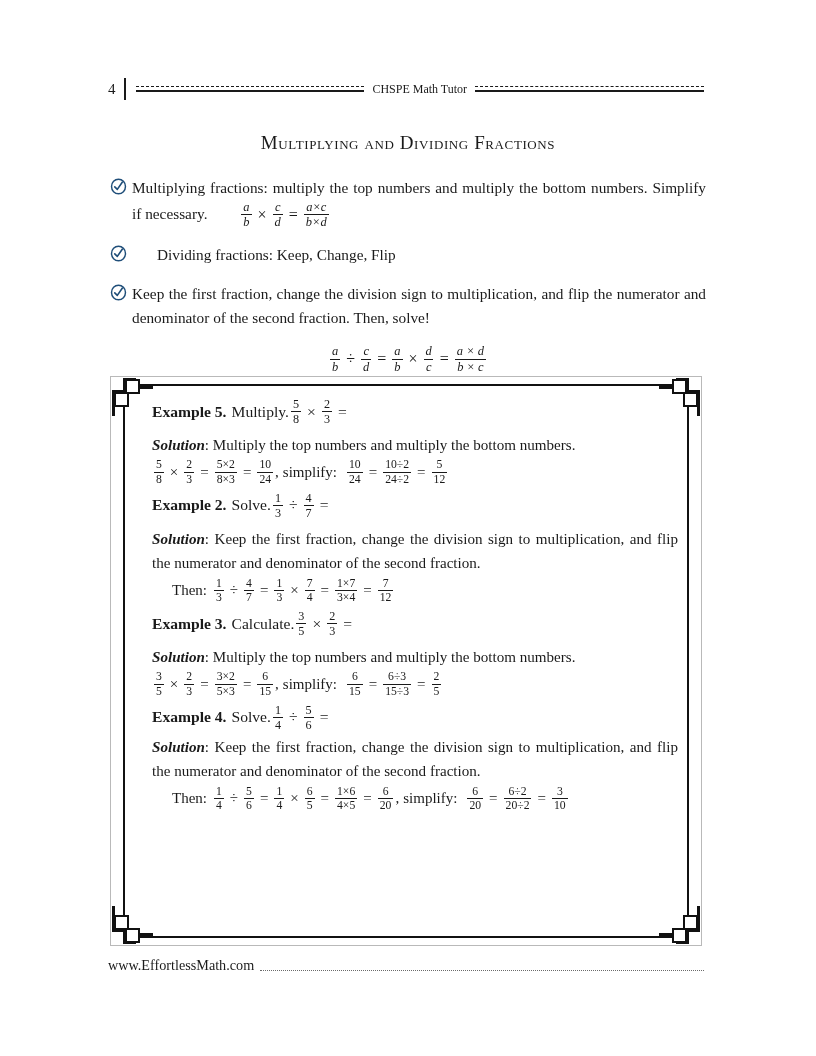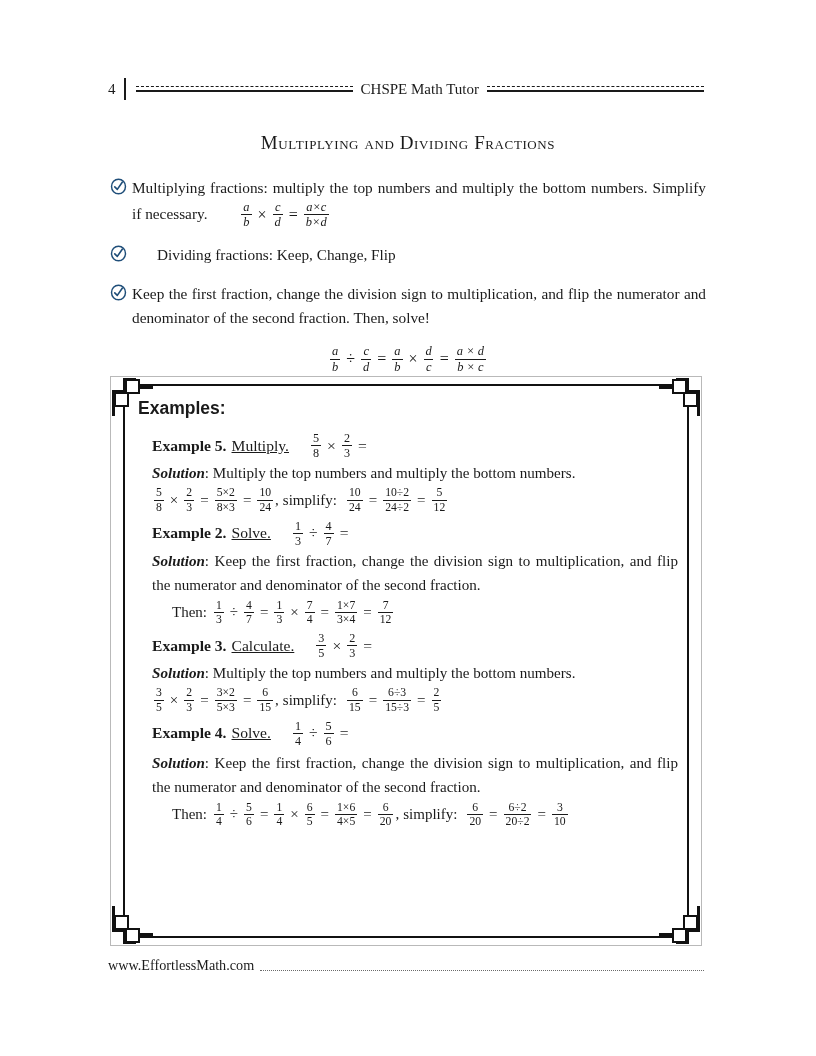--- a/index.html
+++ b/index.html
@@ -39,7 +39,7 @@
     border-top:2px solid #1a1a1a;
   }
   .header-title {
-    font-size:15px; padding:0 8px; white-space:nowrap;
+    font-size:12px; padding:0 8px; white-space:nowrap;
     font-family:"Liberation Serif", serif;
   }
 

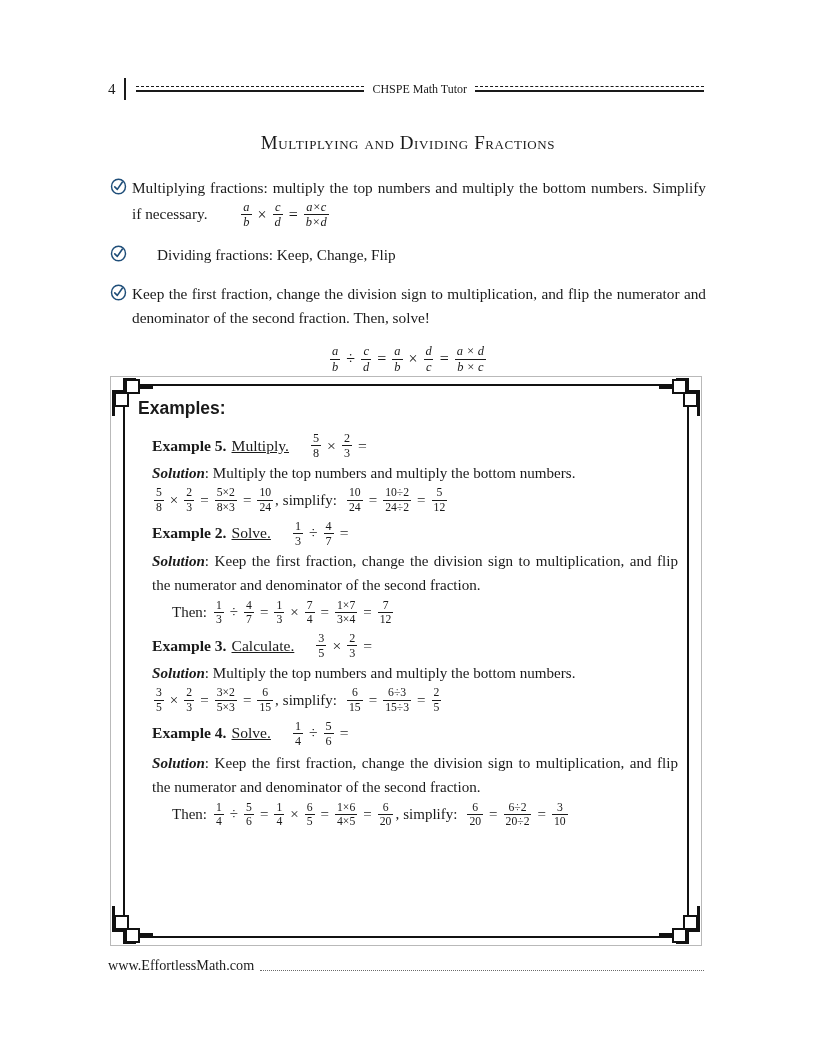--- a/index.html
+++ b/index.html
@@ -288,7 +288,6 @@
     </div>
 
     <div class="box-content">
-      <div class="examples-head">Examples:</div>
 
       <div class="ex-block">
         <div class="ex-title">

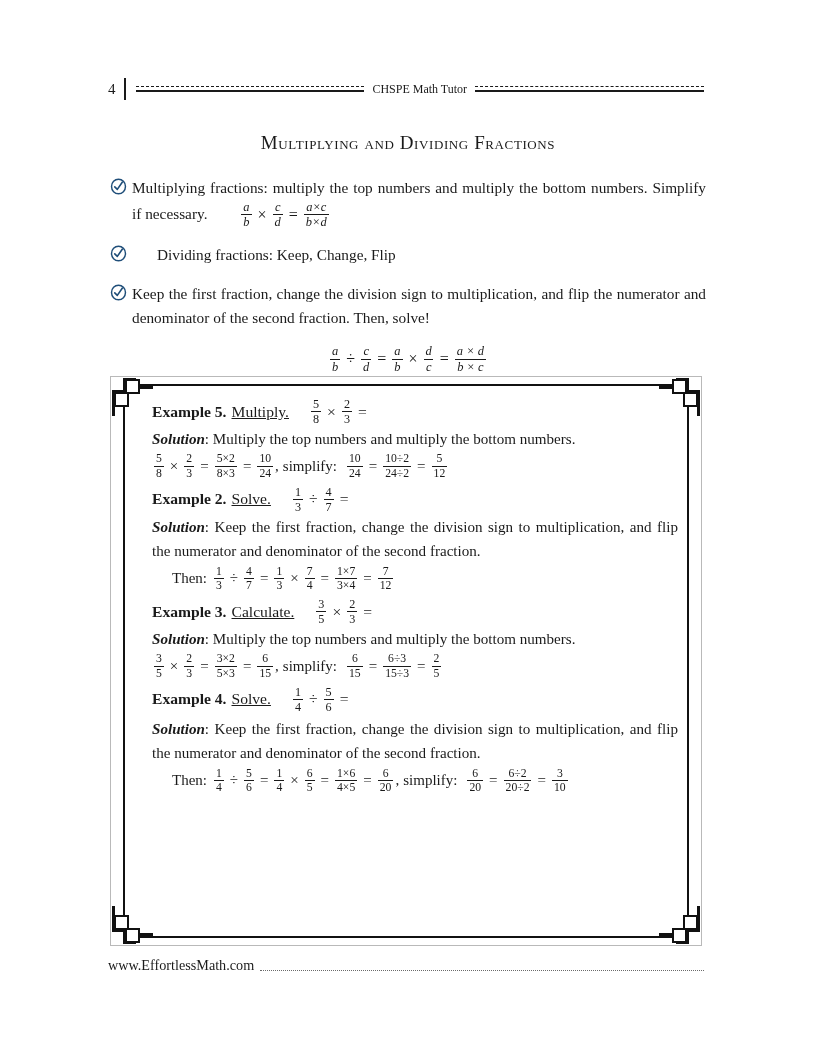--- a/index.html
+++ b/index.html
@@ -117,7 +117,7 @@
   .ex-block { margin-left:14px; }
   .ex-title { font-size:15.6px; margin-bottom:3px; display:flex; align-items:center; flex-wrap:wrap; }
   .ex-title b { font-family:"Liberation Serif", serif; font-weight:bold; margin-right:5px; }
-  .ex-title .prompt { margin-right:20px;text-decoration:underline; }
+  .ex-title .prompt { margin-right:0; }
   .sol-label { font-weight:bold; font-style:italic; }
   .sol-text {
     font-size:15.1px; line-height:1.58; text-align:justify; text-justify:inter-word;

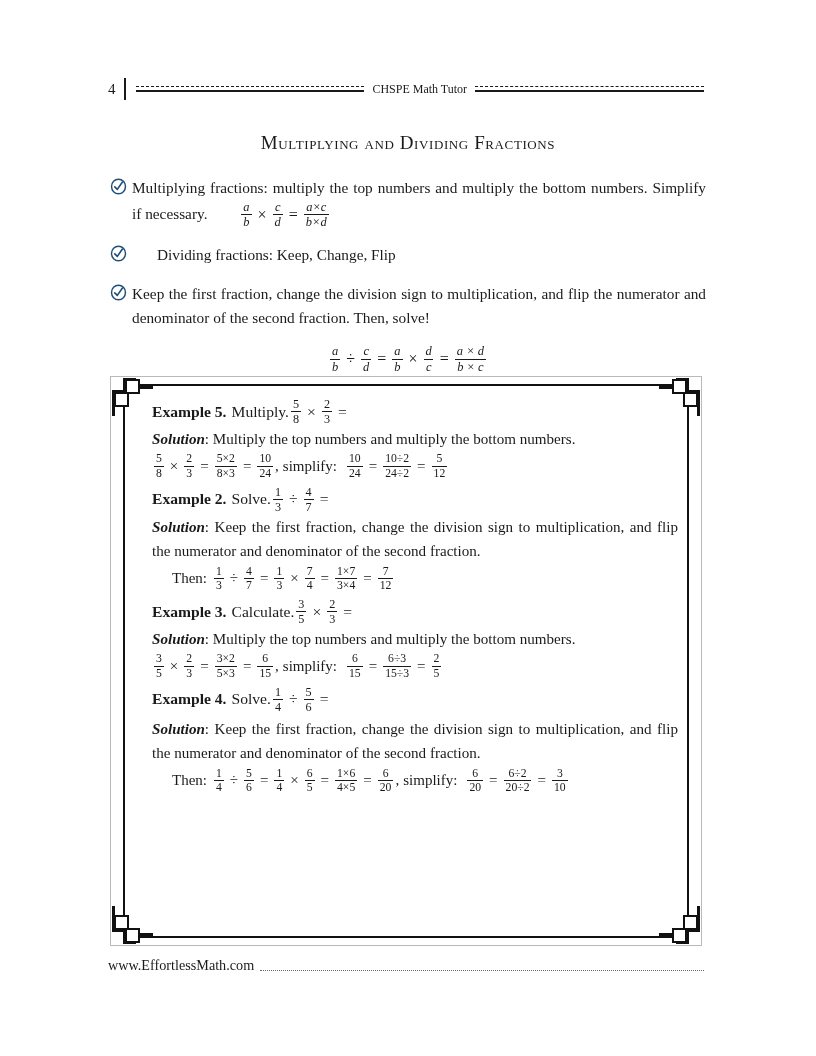--- a/index.html
+++ b/index.html
@@ -121,7 +121,7 @@
   .sol-label { font-weight:bold; font-style:italic; }
   .sol-text {
     font-size:15.1px; line-height:1.58; text-align:justify; text-justify:inter-word;
-    margin-top:3px;
+    margin-top:9px;
   }
   .calc-line {
     display:flex; align-items:center; flex-wrap:wrap; font-size:15px; margin-top:1px;

